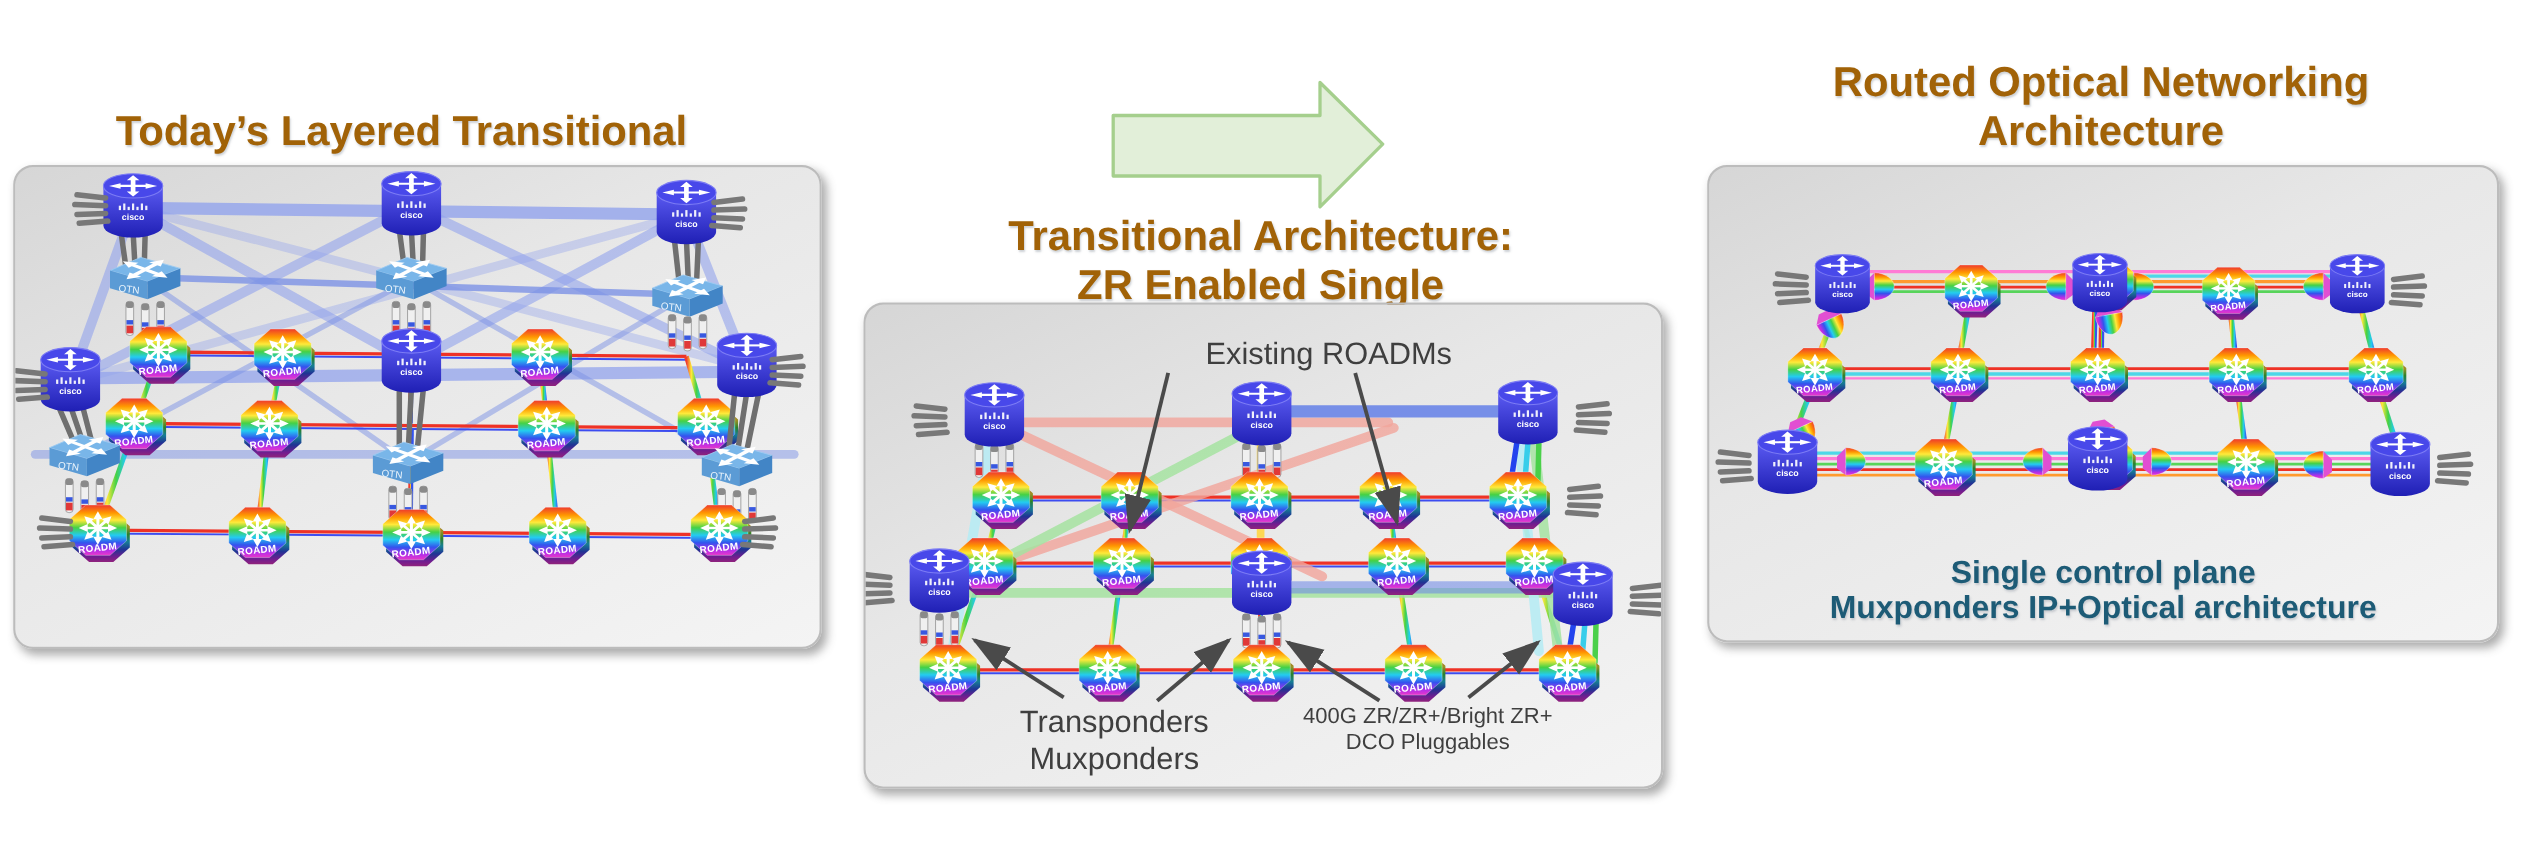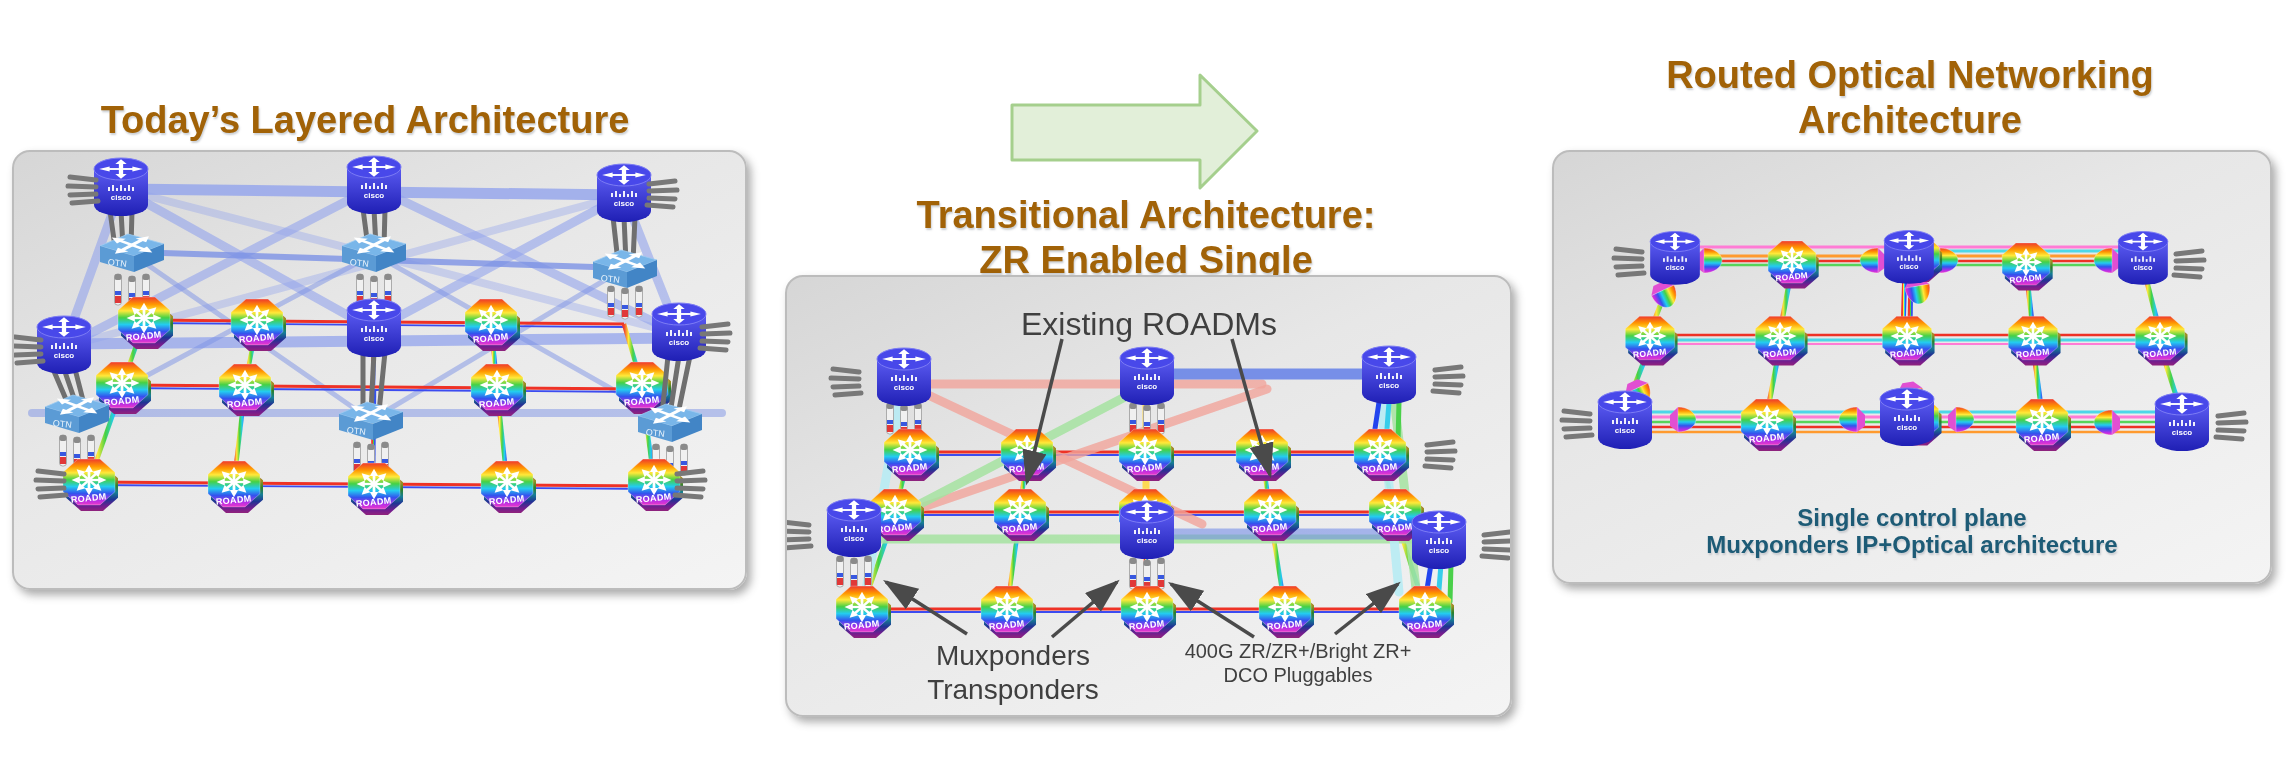--- a/index.html
+++ b/index.html
@@ -147,7 +147,7 @@
     </defs>
   </svg>
 
-  <div class="title t1">Today’s Layered Architecture</div>
+  <div class="title t1">Today’s Layered Transitional</div>
   <div class="title t2">
     <div>Transitional Architecture:</div>
     <div>ZR Enabled Single</div>

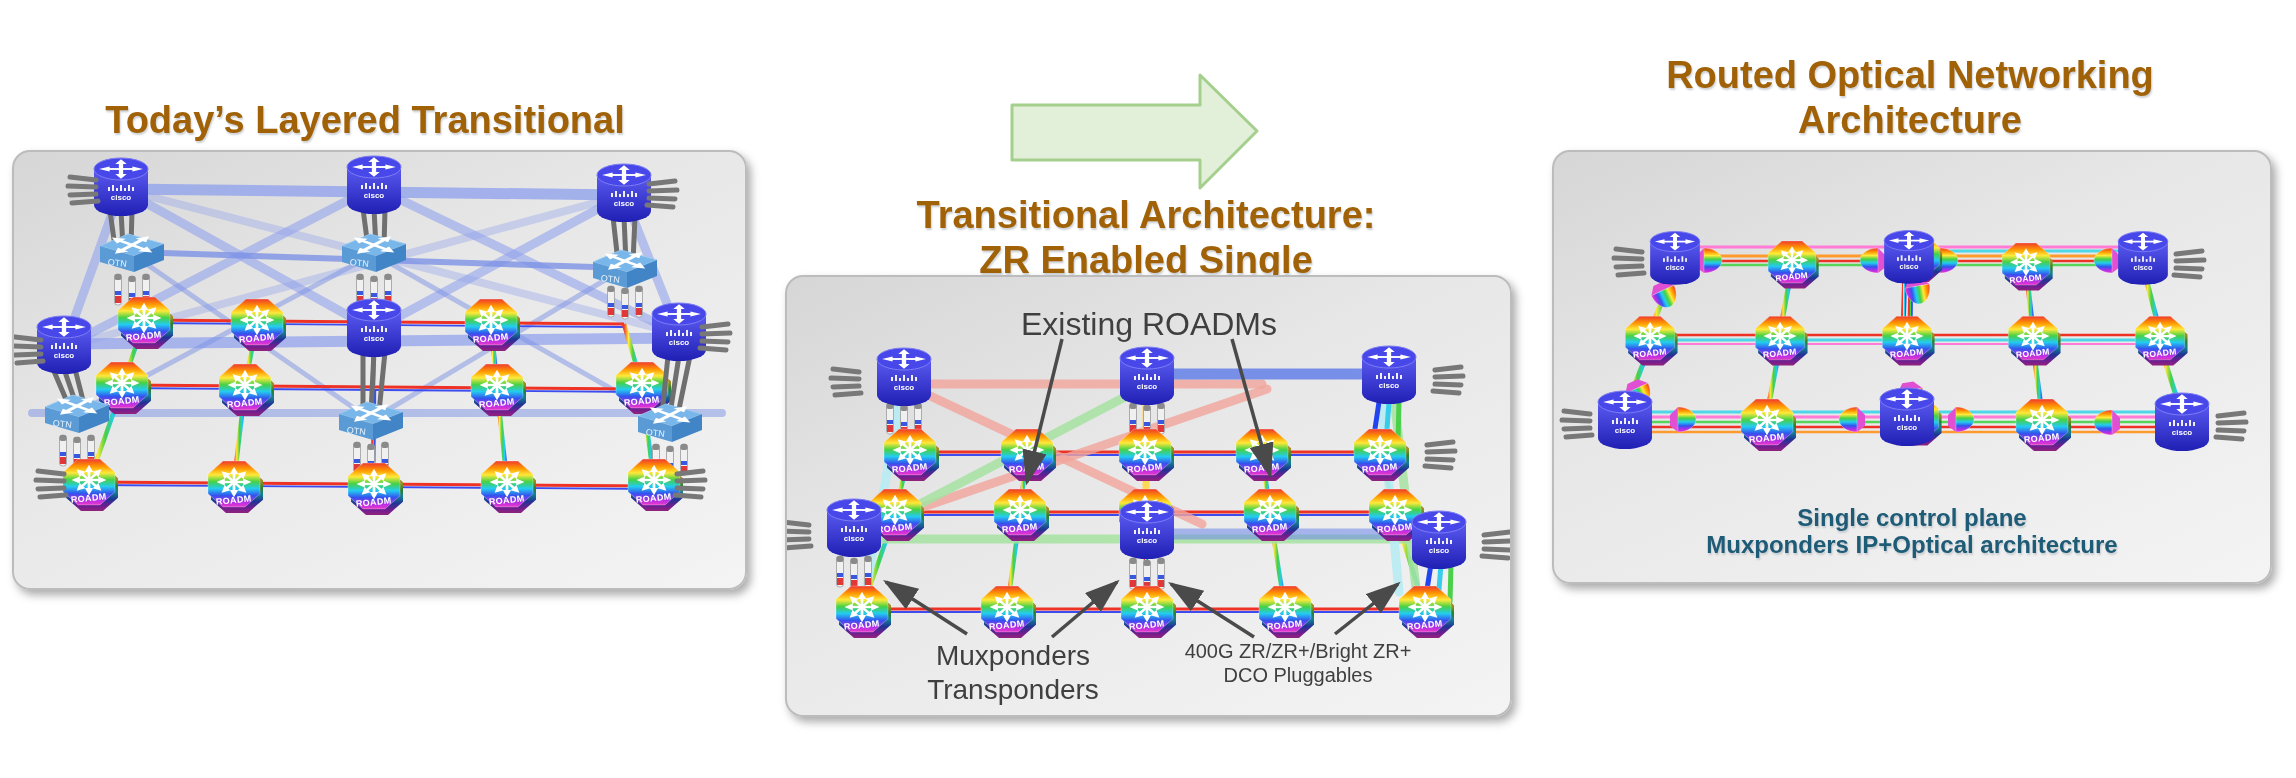--- a/index.html
+++ b/index.html
@@ -22,7 +22,7 @@
   .cap1{left:62px;top:499px;width:640px;font-size:39px;}
   .cap3{left:1560px;top:503px;width:700px;font-size:24px;}
   .note{position:absolute;color:#3f3f3f;text-align:center;line-height:1.22;}
-  .n-roadms{left:999px;top:305px;width:300px;font-size:32px;}
+  .n-roadms{left:1020px;top:305px;width:300px;font-size:28px;text-align:right;}
   .n-trans{left:863px;top:639px;width:300px;font-size:28px;}
   .n-plug{left:1116px;top:639px;width:364px;font-size:20px;}
   .arrowbox{position:absolute;left:1005px;top:70px;width:260px;height:125px;}

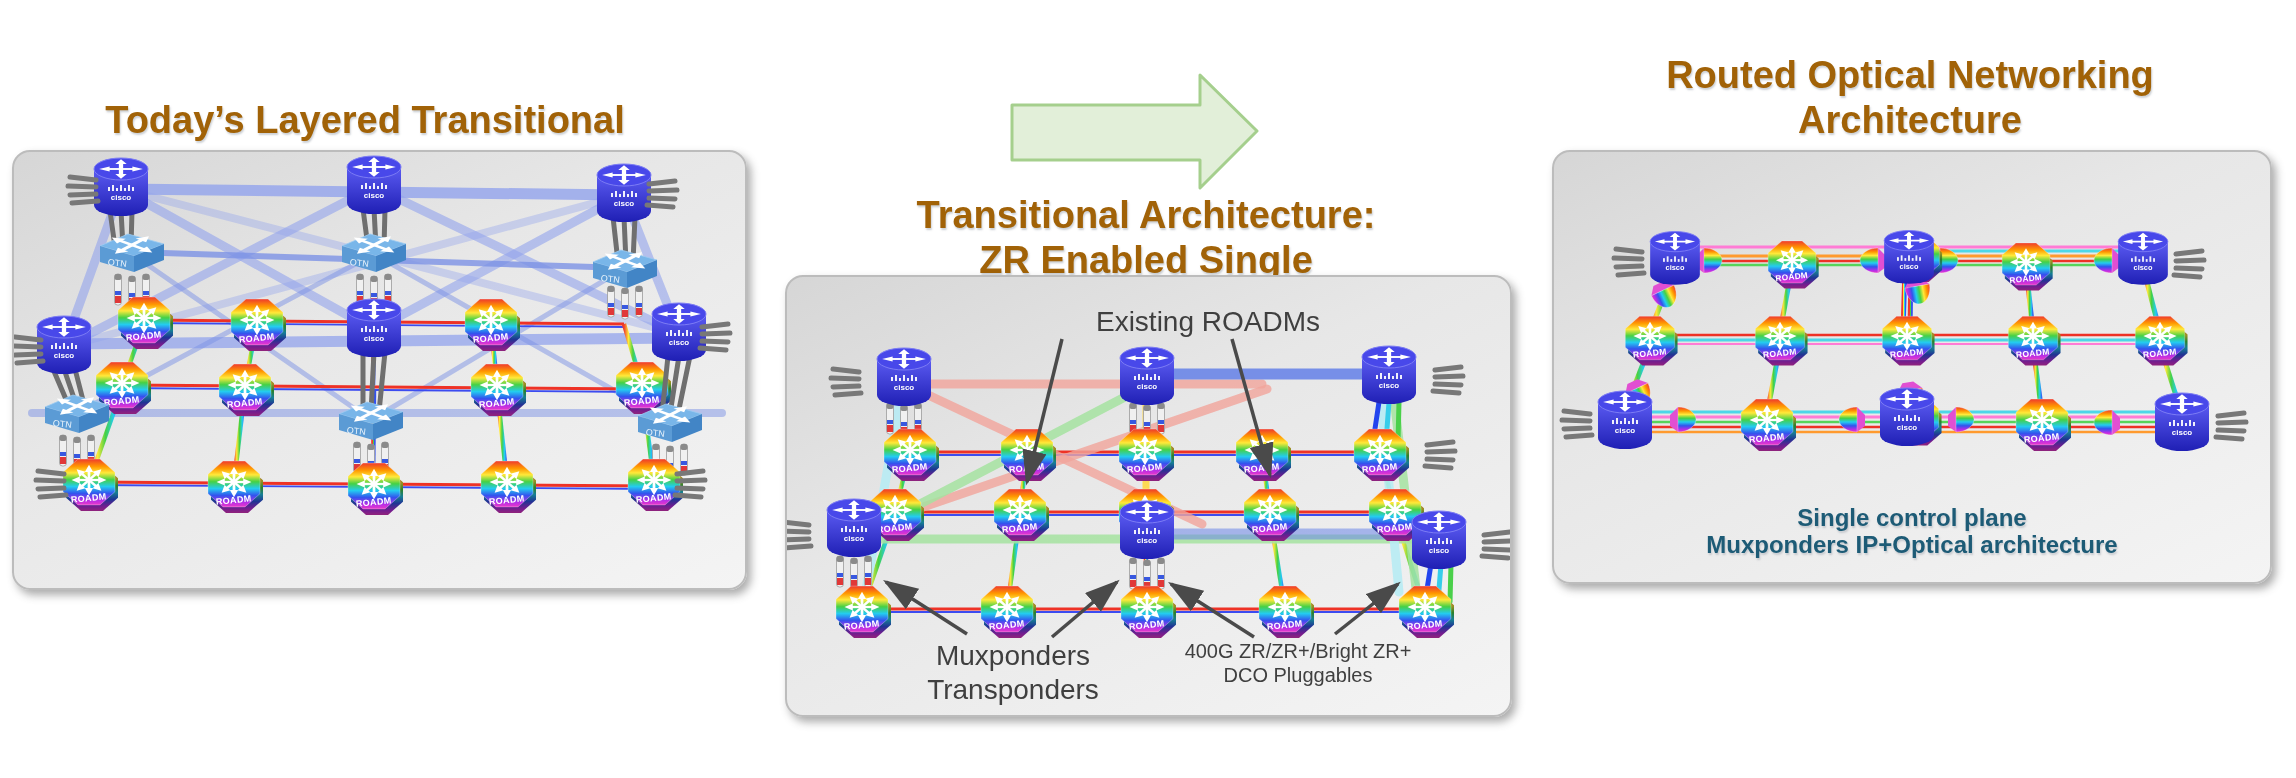--- a/index.html
+++ b/index.html
@@ -20,7 +20,7 @@
   .caption{position:absolute;color:#1d5b76;font-weight:600;text-align:center;line-height:1.12;
            text-shadow:1px 2px 2px rgba(110,120,135,.3);}
   .cap1{left:62px;top:499px;width:640px;font-size:39px;}
-  .cap3{left:1560px;top:503px;width:700px;font-size:24px;}
+  .cap3{left:1560px;top:503px;width:700px;font-size:29px;}
   .note{position:absolute;color:#3f3f3f;text-align:center;line-height:1.22;}
   .n-roadms{left:1020px;top:305px;width:300px;font-size:28px;text-align:right;}
   .n-trans{left:863px;top:639px;width:300px;font-size:28px;}

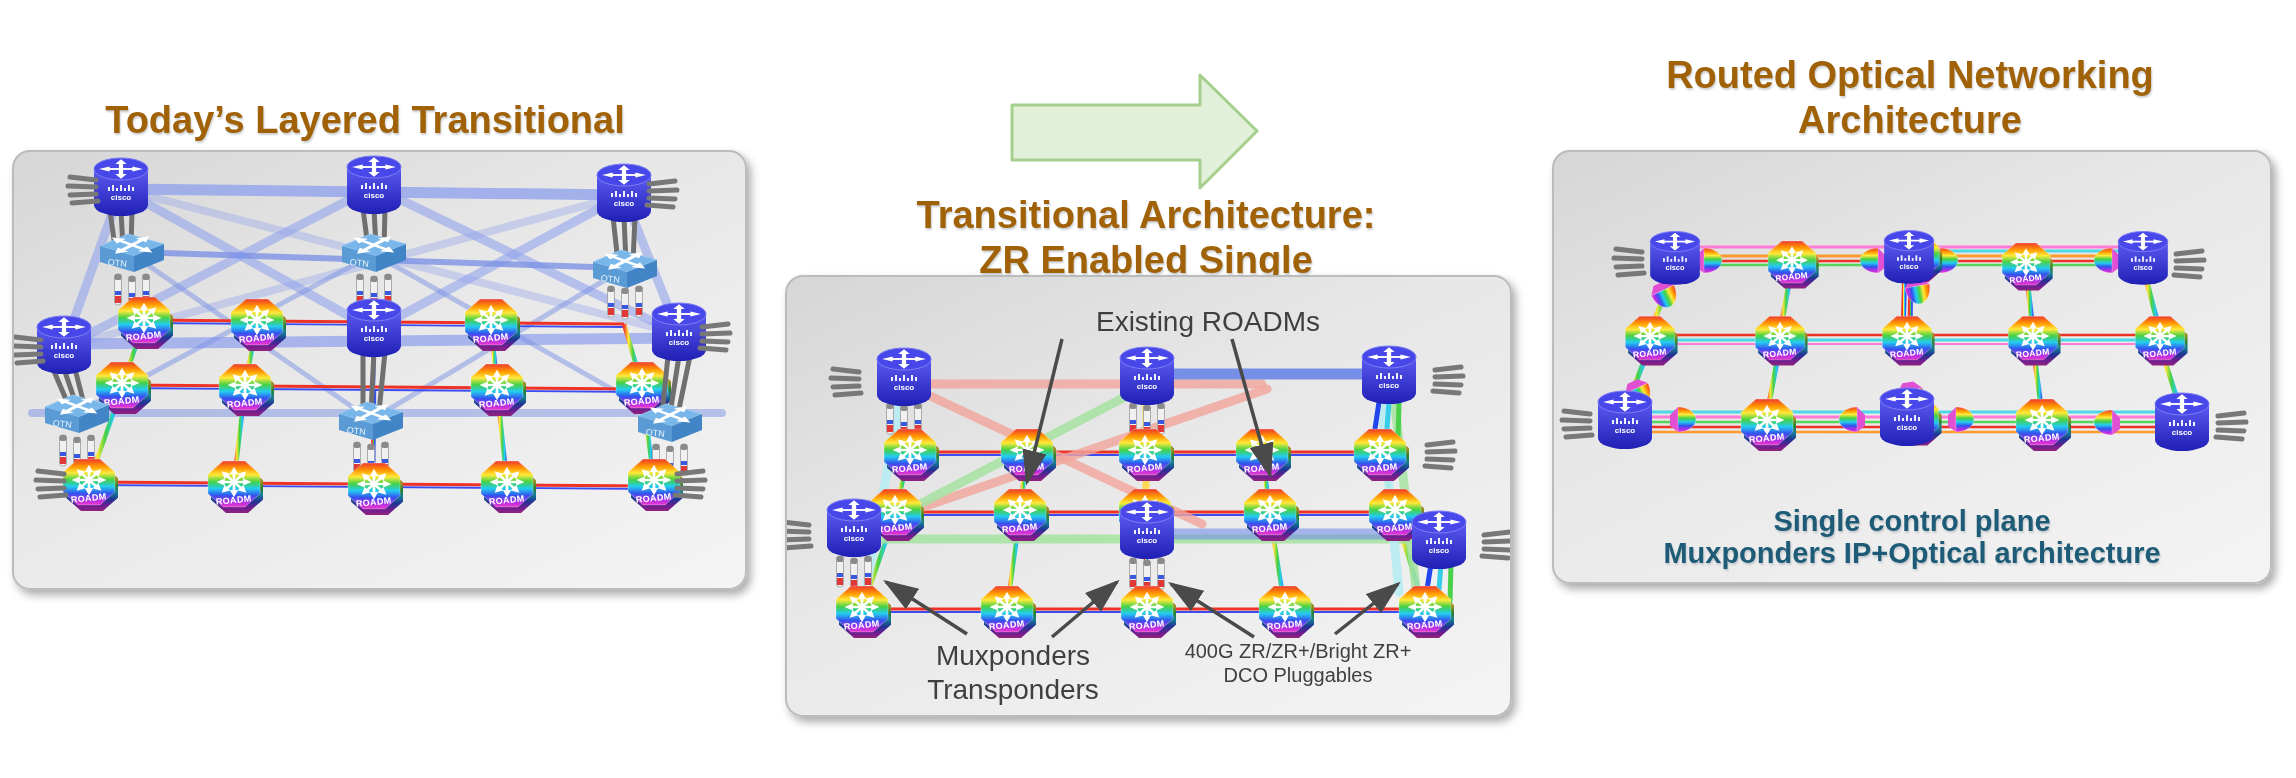--- a/index.html
+++ b/index.html
@@ -464,8 +464,8 @@
 
   <div class="note n-roadms">Existing ROADMs</div>
   <div class="note n-trans">
+    <div>Transponders</div>
     <div>Muxponders</div>
-    <div>Transponders</div>
   </div>
   <div class="note n-plug">
     <div>400G ZR/ZR+/Bright ZR+</div>

